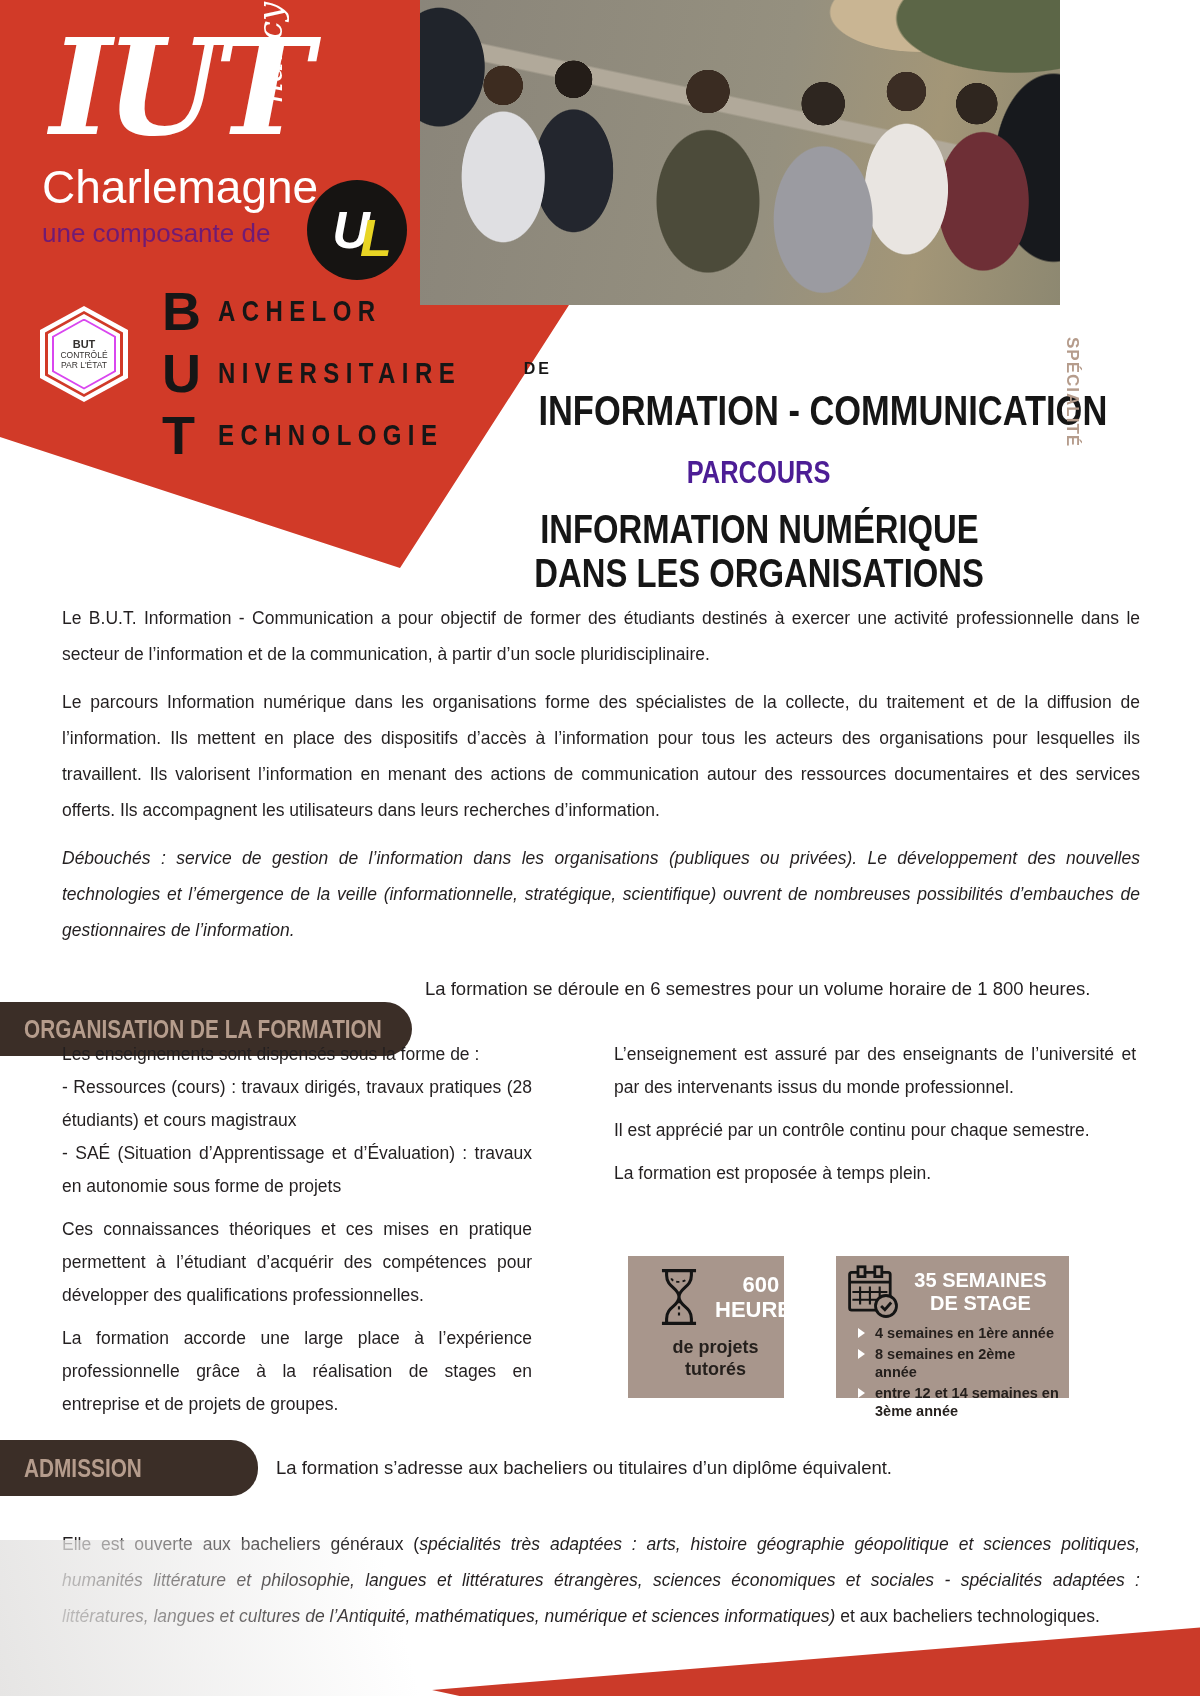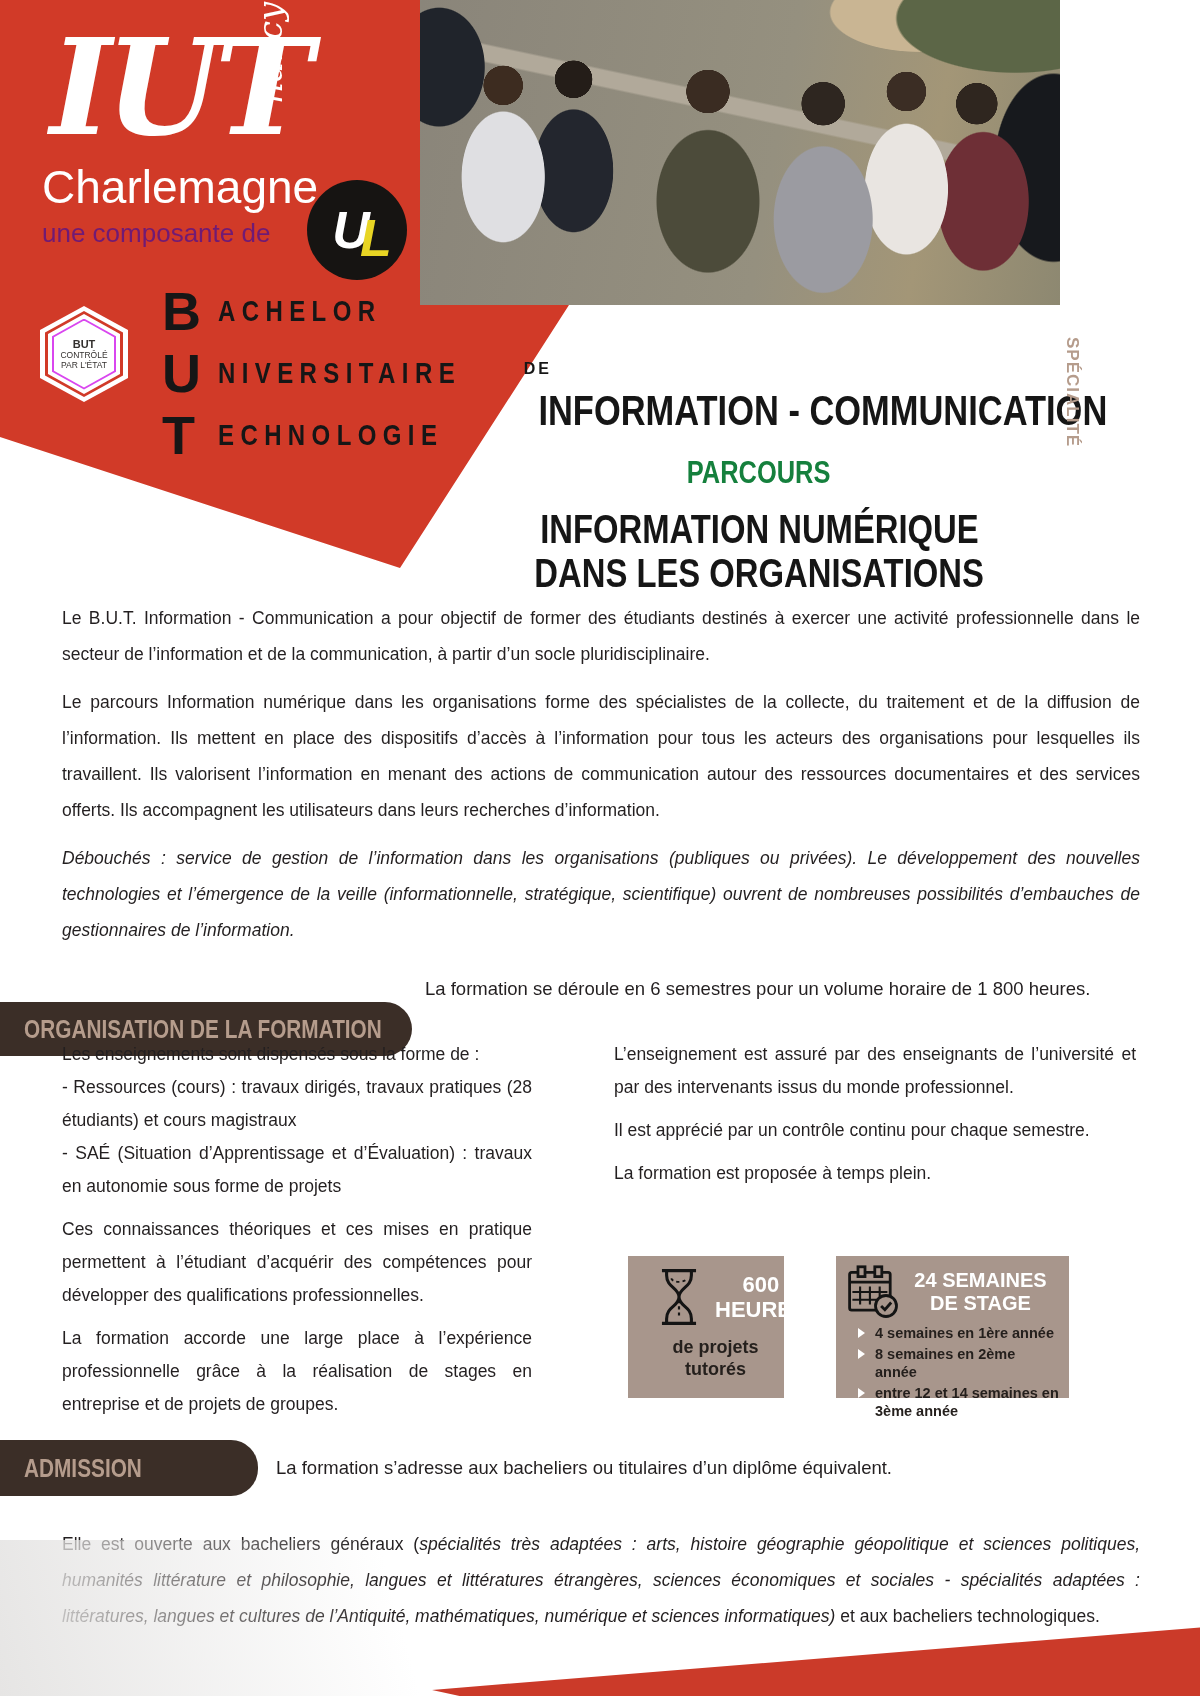--- a/index.html
+++ b/index.html
@@ -69,7 +69,7 @@
   .title-block{position:absolute;left:476px;top:360px;width:566px;text-align:center;color:#161616;margin-top:25px;}
   .sx{display:inline-block;transform:scaleX(.82);transform-origin:center;white-space:nowrap;}
   .t1{font-size:42px;font-weight:700;line-height:52px;}
-  .t2{font-size:31px;font-weight:700;line-height:44px;color:#15803d;margin-top:14px;}
+  .t2{font-size:31px;font-weight:700;line-height:44px;color:#4c1d95;margin-top:14px;}
   .t3{font-size:40px;font-weight:700;line-height:44px;margin-top:12px;}
   .t4{font-size:40px;font-weight:700;line-height:44px;}
   .specialite{position:absolute;left:1062px;top:337px;writing-mode:vertical-rl;

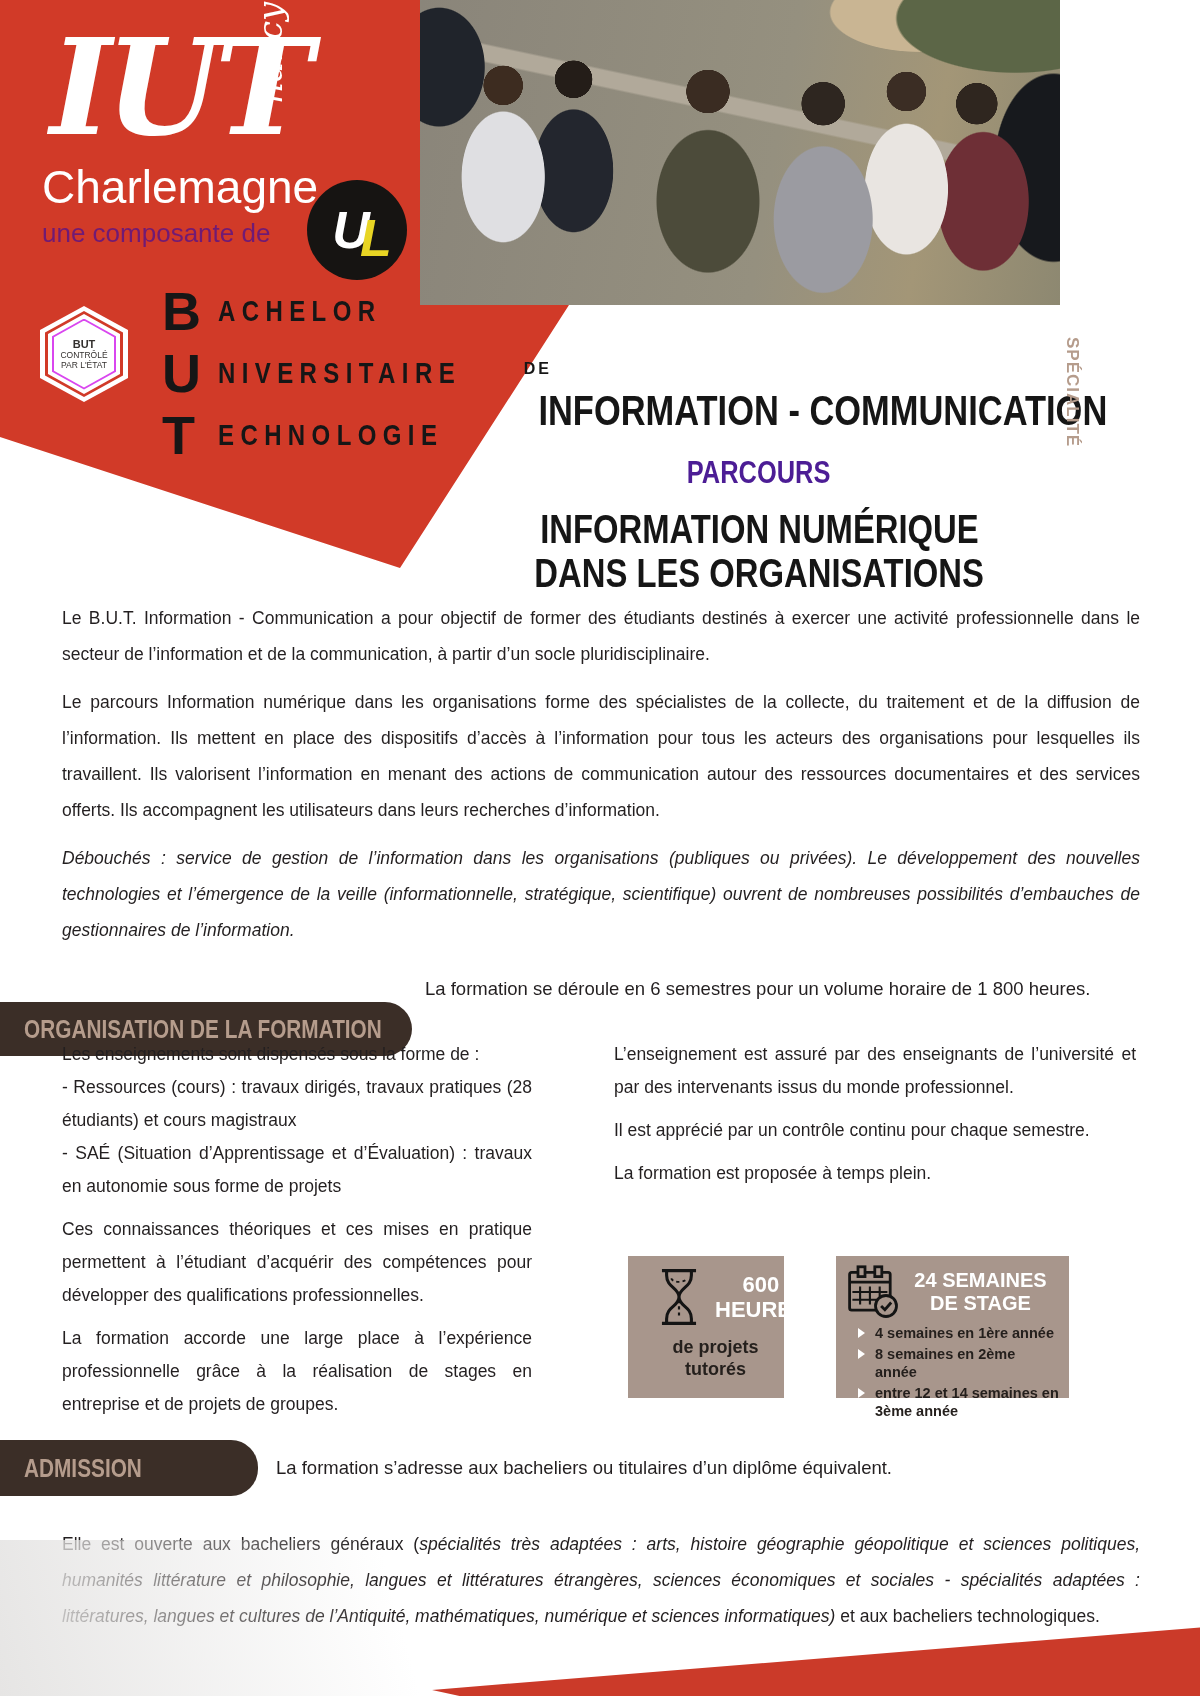--- a/index.html
+++ b/index.html
@@ -235,7 +235,7 @@
         </svg>
       </span>
       <div class="stage-title">
-        <div>24 SEMAINES</div>
+        <div>35 SEMAINES</div>
         <div>DE STAGE</div>
       </div>
     </div>

